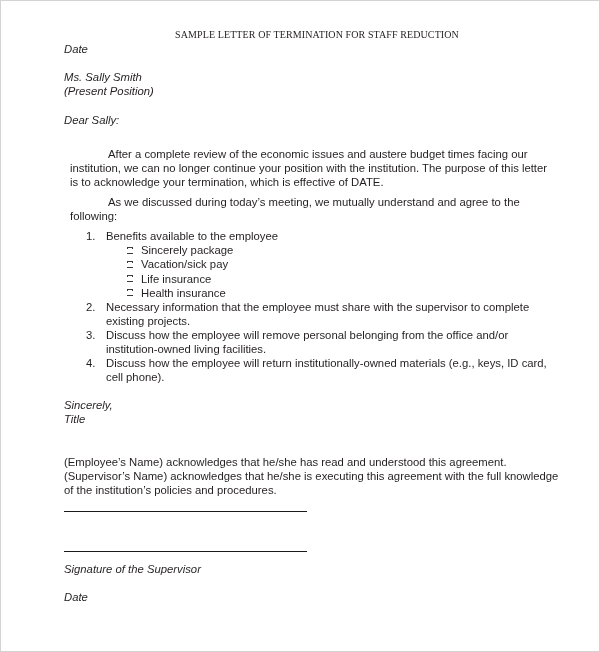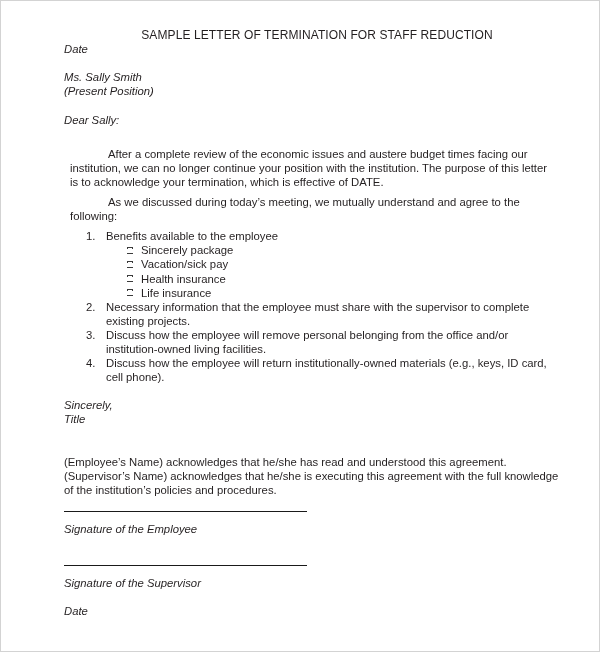--- a/index.html
+++ b/index.html
@@ -34,10 +34,11 @@
     text-align: center;
     margin: 0 0 0 0;
     padding-left: 10px;
-    font-size: 12px;
+    font-size: 10px;
     line-height: 14.1px;
     font-weight: normal;
     letter-spacing: 0.1px;
+    font-family: Liberation Serif, serif;
   }
   .line {
     margin: 0;

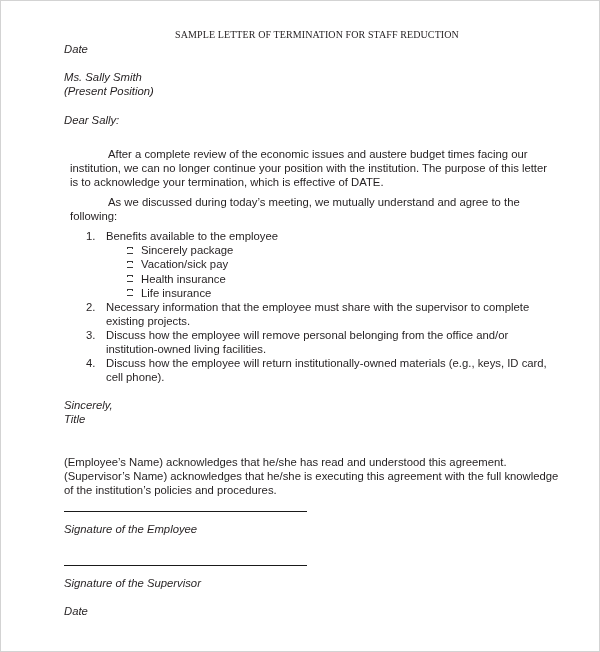--- a/index.html
+++ b/index.html
@@ -154,11 +154,11 @@
           </li>
           <li>
             <span class="boxmark"></span>
+            <span>Life insurance</span>
+          </li>
+          <li>
+            <span class="boxmark"></span>
             <span>Health insurance</span>
-          </li>
-          <li>
-            <span class="boxmark"></span>
-            <span>Life insurance</span>
           </li>
         </ul>
       </li>

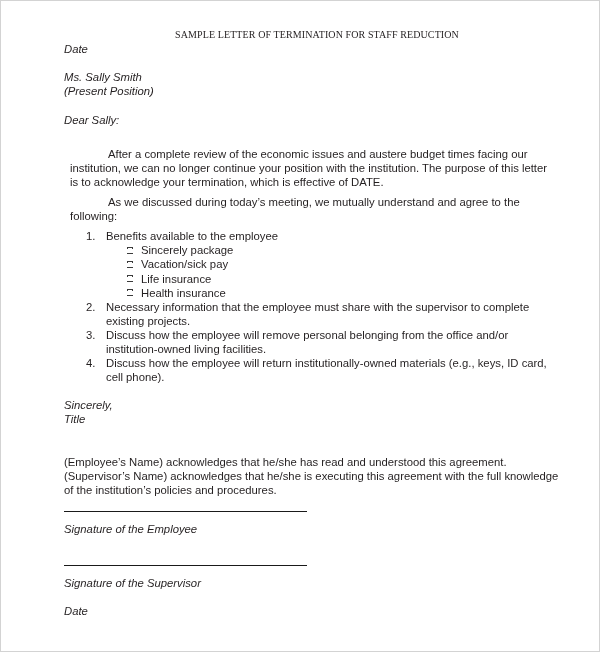--- a/index.html
+++ b/index.html
@@ -191,7 +191,6 @@
 
     <div class="sigrule"></div>
     <div class="sig-gap-a"></div>
-    <div class="line">Signature of the Employee</div>
 
     <div class="sig-gap-b"></div>
     <div class="blank"></div>

